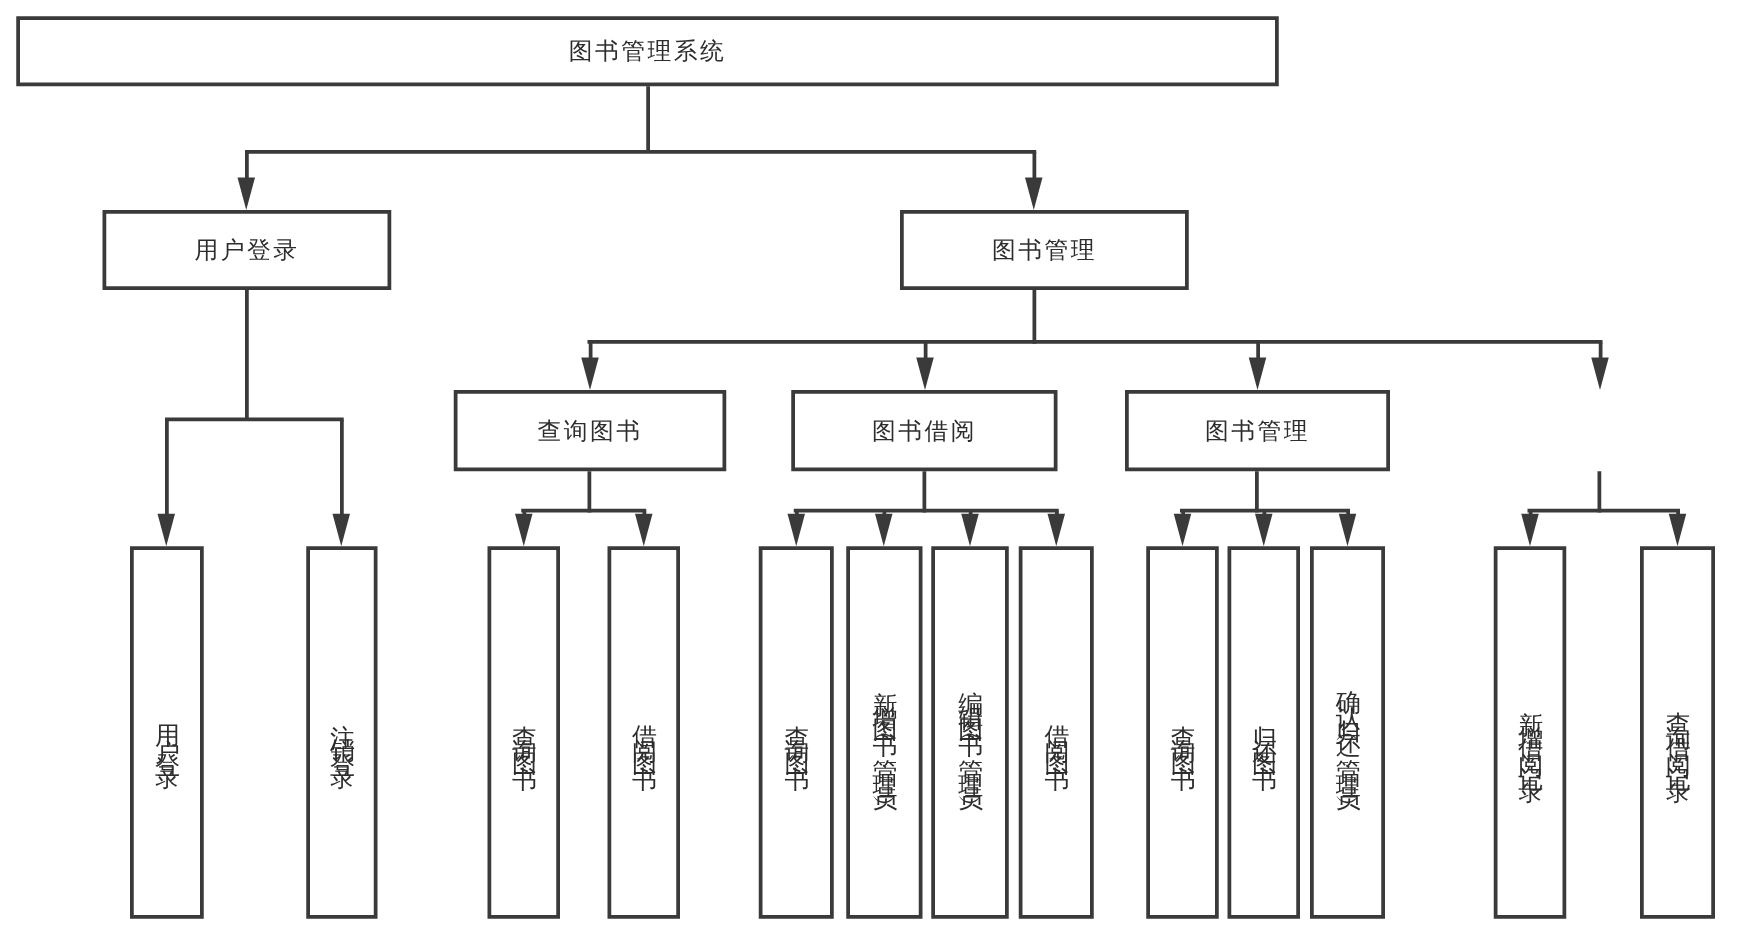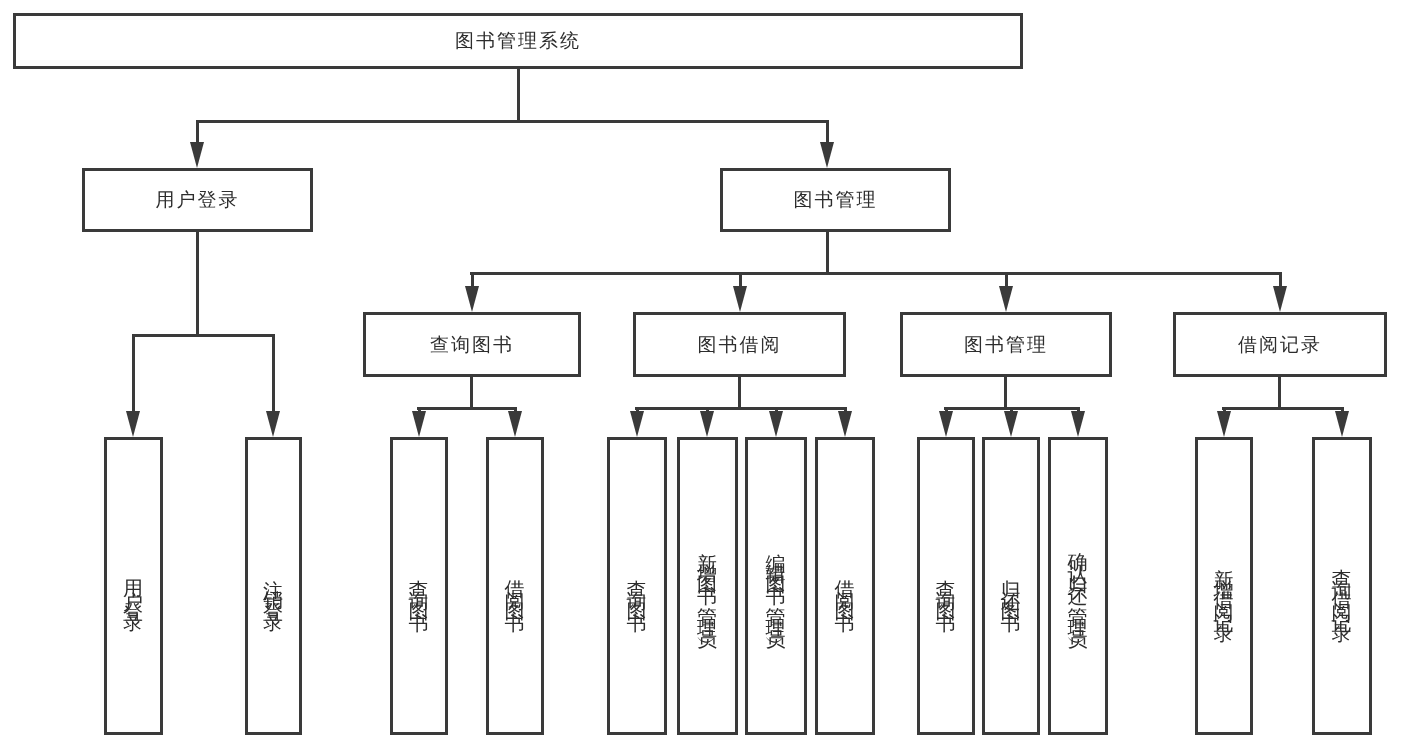--- a/index.html
+++ b/index.html
@@ -41,7 +41,6 @@
   <div class="box hbox" style="left:363px; top:312px; width:218px; height:65px;">查询图书</div>
   <div class="box hbox" style="left:633px; top:312px; width:213px; height:65px;">图书借阅</div>
   <div class="box hbox" style="left:900px; top:312px; width:212px; height:65px;">图书管理</div>
-  <div class="box hbox" style="left:1173px; top:312px; width:214px; height:65px;">借阅记录</div>
 
   <div class="box vbox" style="left:104px; width:59px;">用户登录</div>
   <div class="box vbox" style="left:245px; width:57px;">注销登录</div>

